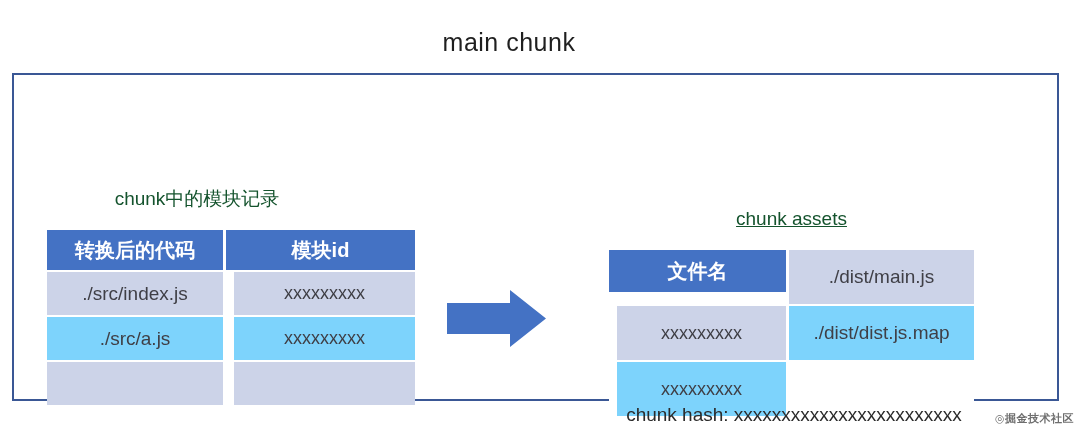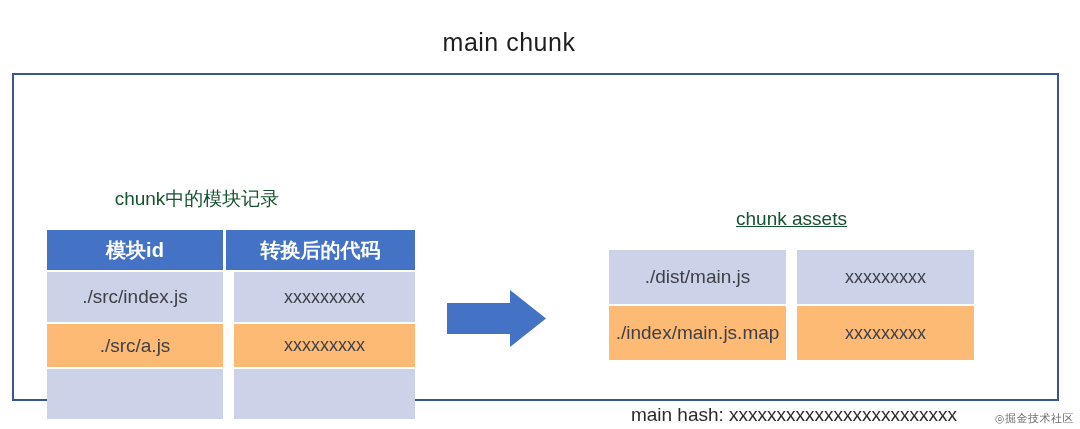--- a/index.html
+++ b/index.html
@@ -60,8 +60,8 @@
   <div class="section-label label-left">chunk中的模块记录</div>
 
   <div class="ppt-table table-left">
+    <div class="cell hdr">转换后的代码</div>
     <div class="cell hdr">模块id</div>
-    <div class="cell hdr">转换后的代码</div>
 
     <div class="cell row-dark">./src/index.js</div>
     <div class="cell row-dark xs">xxxxxxxxx</div>

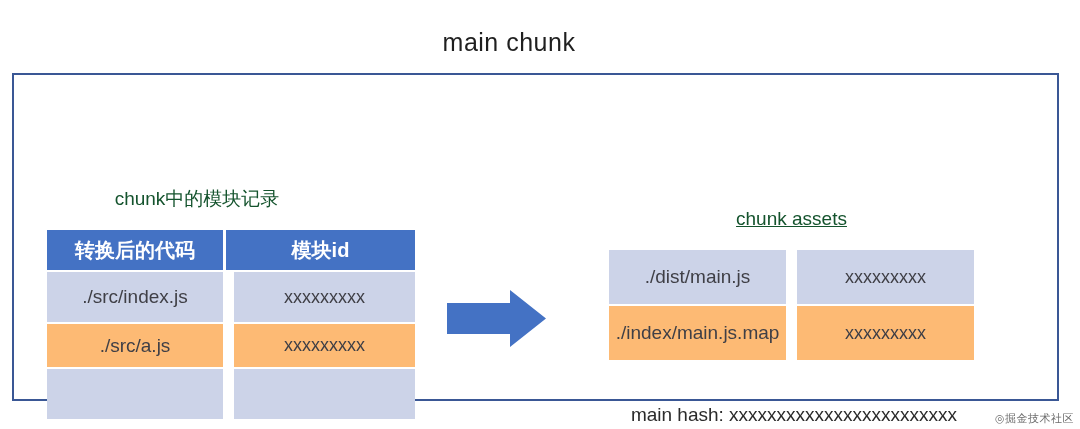--- a/index.html
+++ b/index.html
@@ -82,6 +82,7 @@
   <div class="section-label label-right">chunk assets</div>
 
   <div class="ppt-table table-right">
+    <div class="cell hdr">文件名</div>
 
     <div class="cell row-dark">./dist/main.js</div>
     <div class="cell row-dark xs">xxxxxxxxx</div>

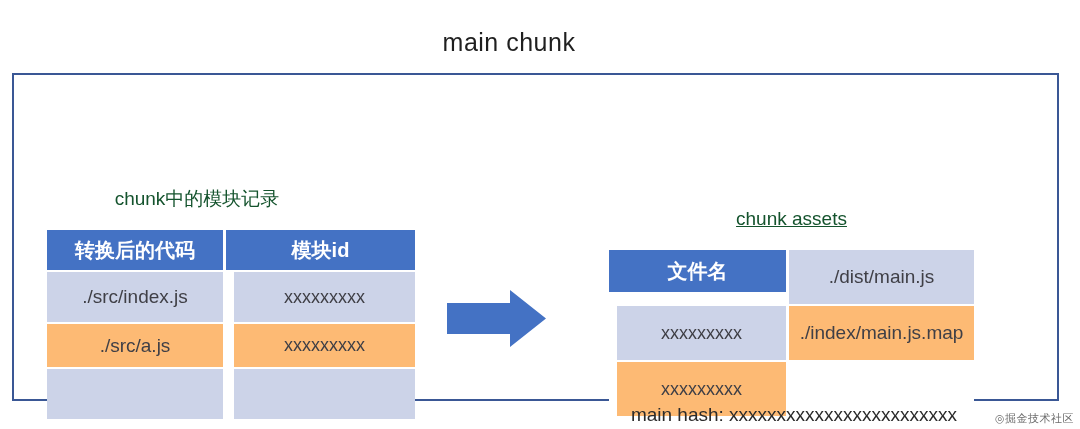--- a/index.html
+++ b/index.html
@@ -33,7 +33,7 @@
     height: 40px;
   }
   .table-right .hdr { height: 42px; }
-  .row-dark  { background: #ccd3e8; height: 50px; }
+  .row-dark  { background: #ccd3e8; height: 43px; }
   .row-light { background: #fdba74; height: 43px; }
   .table-right .row-dark, .table-right .row-light { height: 54px; }
   .xs { font-size: 18px; color: #3f3f46; margin-left: 8px; }

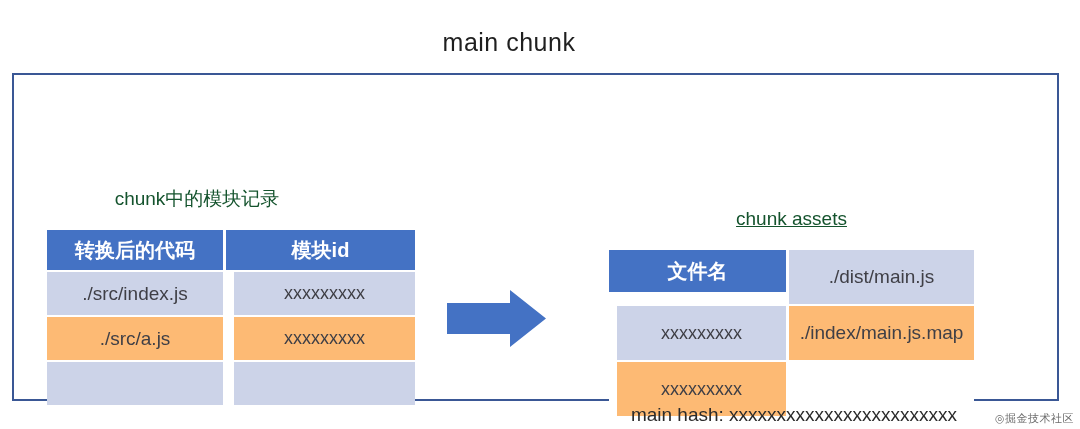--- a/index.html
+++ b/index.html
@@ -34,7 +34,7 @@
   }
   .table-right .hdr { height: 42px; }
   .row-dark  { background: #ccd3e8; height: 43px; }
-  .row-light { background: #fdba74; height: 43px; }
+  .row-light { background: #7dd3fc; height: 43px; }
   .table-right .row-dark, .table-right .row-light { height: 54px; }
   .xs { font-size: 18px; color: #3f3f46; margin-left: 8px; }
 

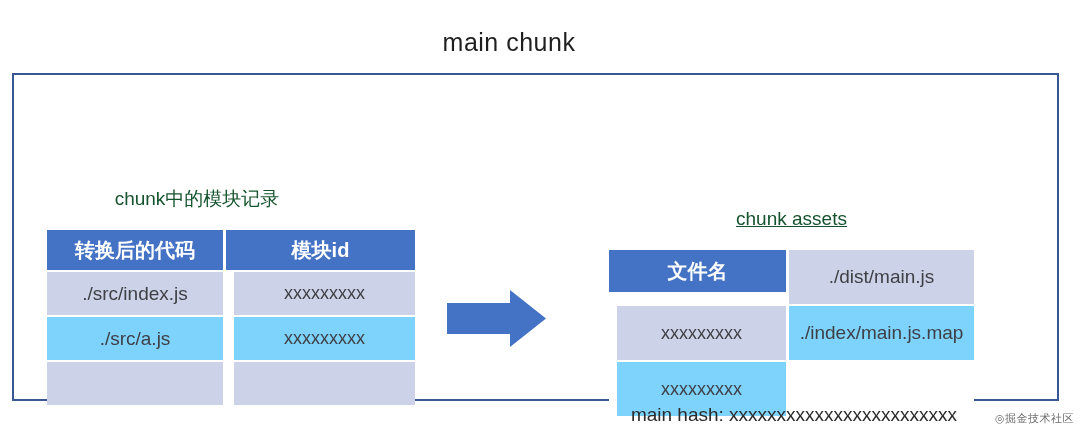--- a/index.html
+++ b/index.html
@@ -87,7 +87,7 @@
     <div class="cell row-dark">./dist/main.js</div>
     <div class="cell row-dark xs">xxxxxxxxx</div>
 
-    <div class="cell row-light">./index/main.js.map</div>
+    <div class="cell row-light">./dist/dist.js.map</div>
     <div class="cell row-light xs">xxxxxxxxx</div>
   </div>
 

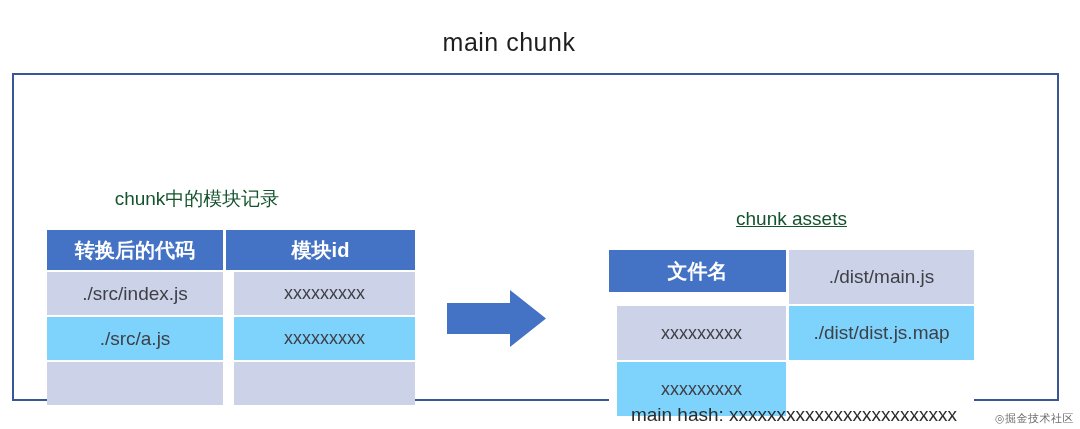--- a/index.html
+++ b/index.html
@@ -91,7 +91,7 @@
     <div class="cell row-light xs">xxxxxxxxx</div>
   </div>
 
-  <div class="hash-line">main hash: xxxxxxxxxxxxxxxxxxxxxxxx</div>
+  <div class="hash-line">chunk hash: xxxxxxxxxxxxxxxxxxxxxxxx</div>
 
 </div>
 

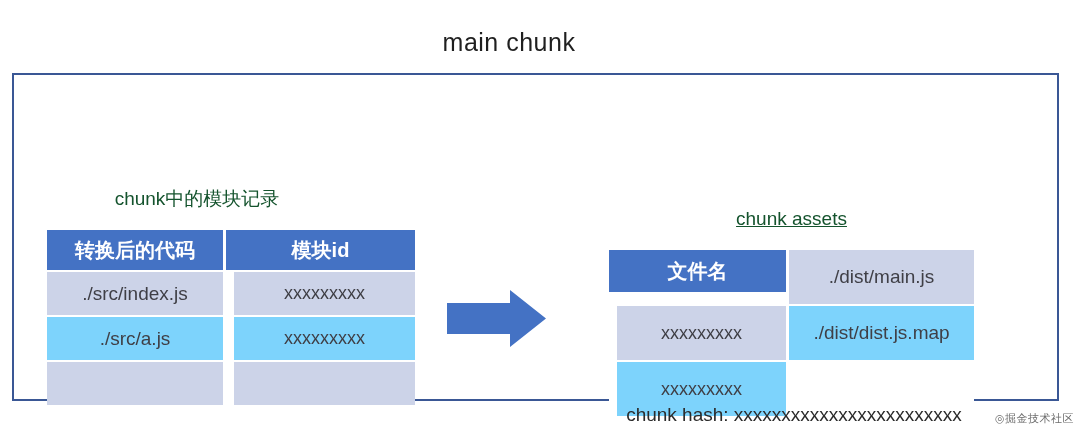--- a/index.html
+++ b/index.html
@@ -47,7 +47,7 @@
 
   .watermark {
     position: absolute; right: 6px; bottom: 3px;
-    font-size: 11px; color: #6e6e6e; letter-spacing: 0.5px;
+    font-size: 11px; color: #6e6e6e; letter-spacing: 0.5px; font-weight: bold;
   }
 </style>
 </head>

